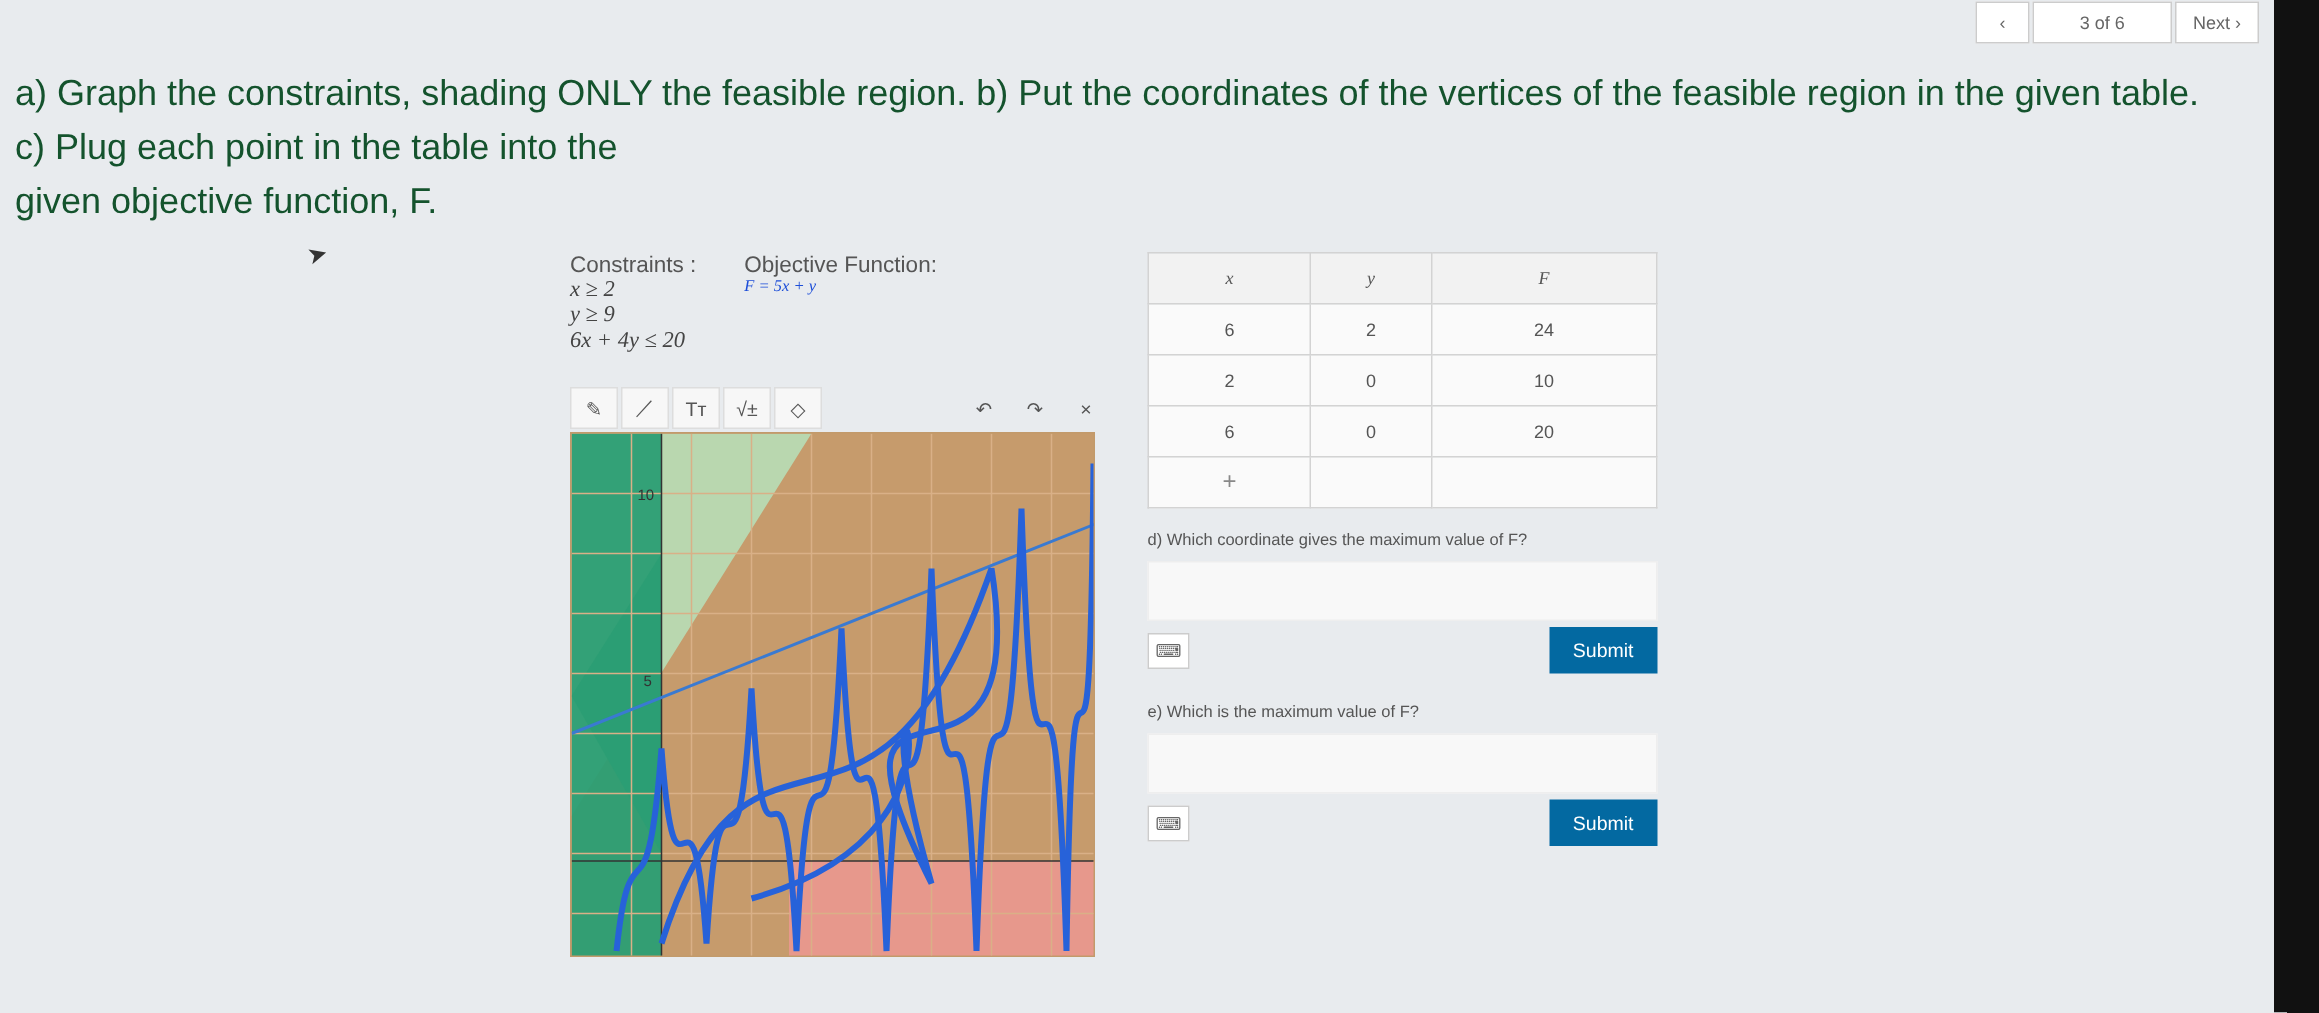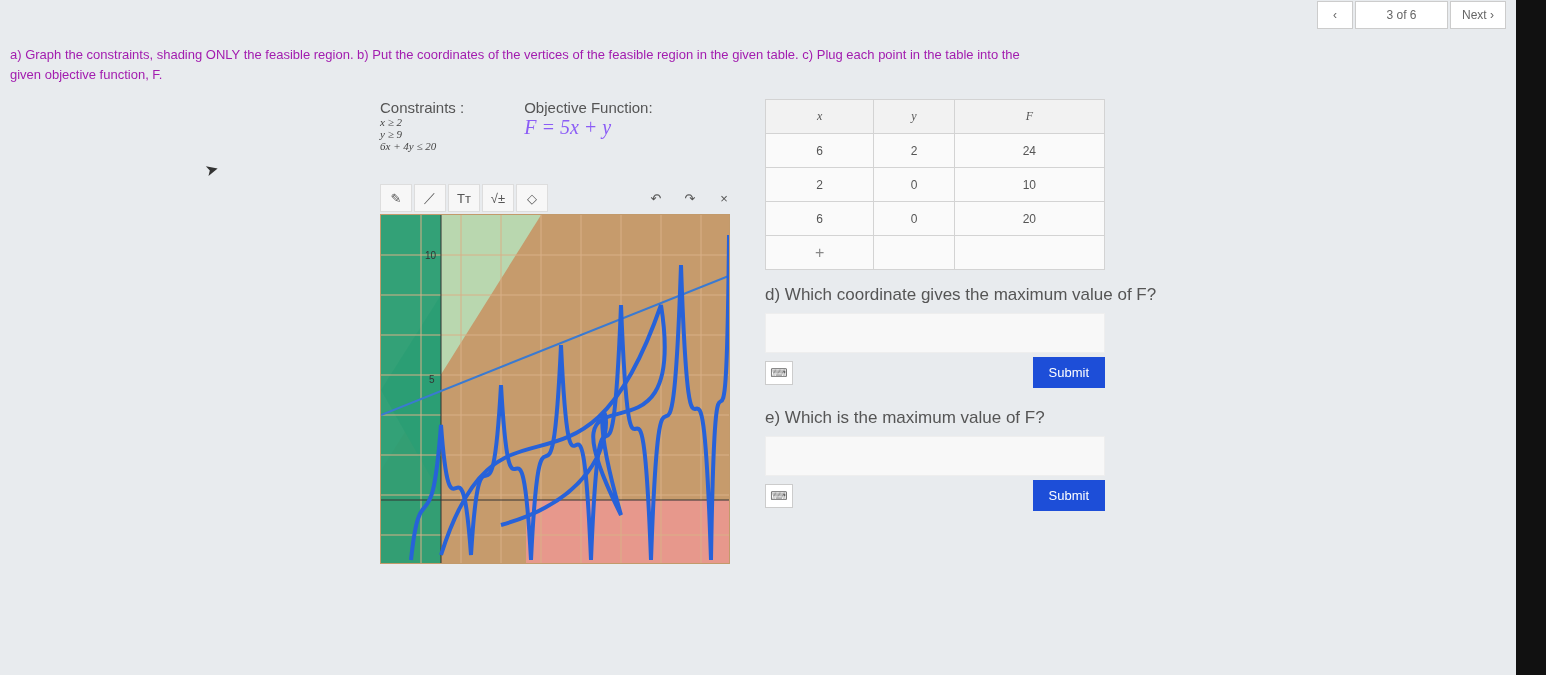--- a/index.html
+++ b/index.html
@@ -37,8 +37,8 @@
       padding: 0 10px;
     }
     .instructions {
-      font-size: 13px;
-      color: #a21caf;
+      font-size: 24px;
+      color: #14532d;
       line-height: 1.5;
       text-align: left;
       padding: 0 5px 15px 0;

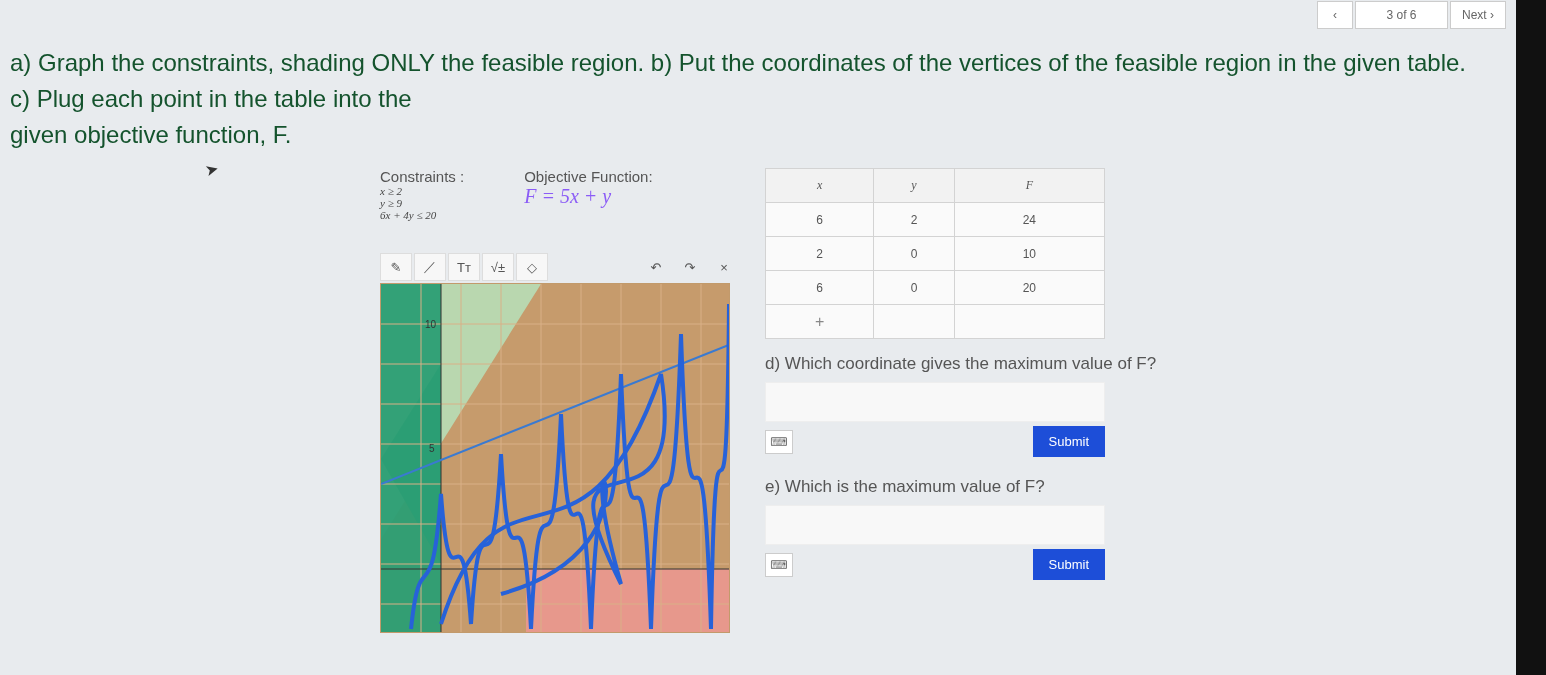--- a/index.html
+++ b/index.html
@@ -50,8 +50,8 @@
     }
     .col-left { width: 360px; }
     .constraints-block {
-      display:flex; gap: 60px;
-      margin-bottom: 32px;
+      display:flex; gap: 32px;
+      margin-bottom: 22px;
     }
     .constraints-block .ctitle { color:#555; font-size:15px; }
     .constraints-block .math { font-family: "Times New Roman", serif; font-style: italic; font-size:11px; color:#444;}

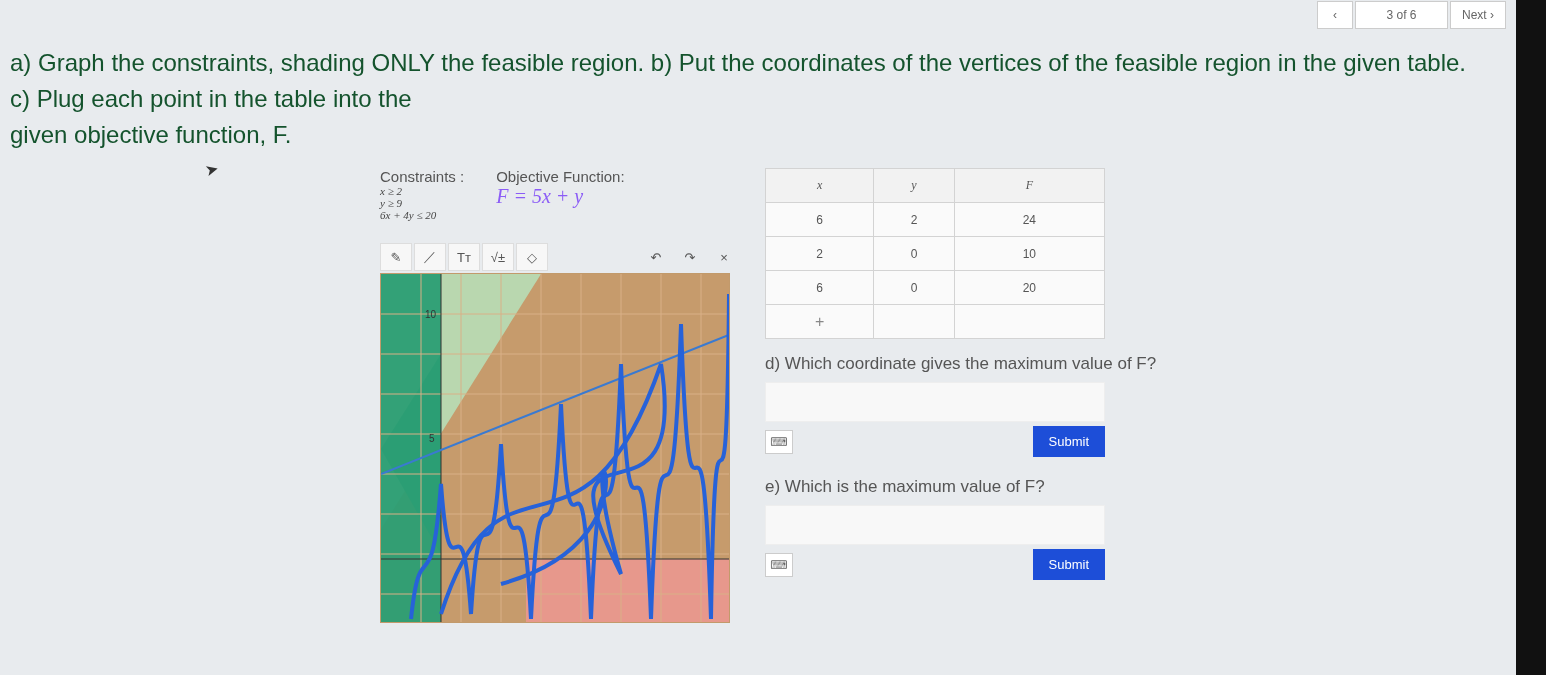--- a/index.html
+++ b/index.html
@@ -54,7 +54,7 @@
       margin-bottom: 22px;
     }
     .constraints-block .ctitle { color:#555; font-size:15px; }
-    .constraints-block .math { font-family: "Times New Roman", serif; font-style: italic; font-size:11px; color:#444;}
+    .constraints-block .math { font-family: "Times New Roman", serif; font-style: italic; font-size:15px; color:#444;}
     .obj-block .math { font-family: "Times New Roman", serif; font-style: italic; font-size:20px; color:#8b5cf6;}
     .toolbar {
       display:flex; gap:2px; align-items:center;

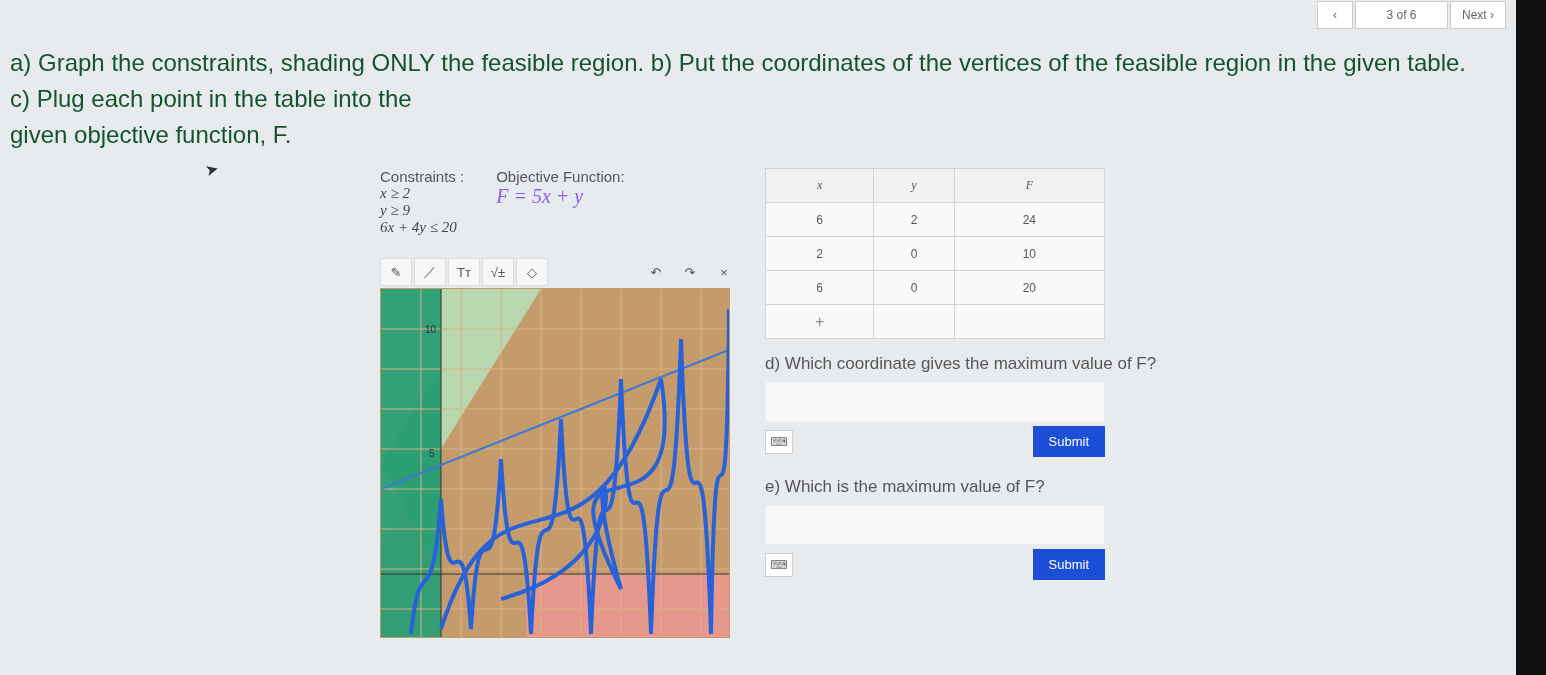--- a/index.html
+++ b/index.html
@@ -55,7 +55,7 @@
     }
     .constraints-block .ctitle { color:#555; font-size:15px; }
     .constraints-block .math { font-family: "Times New Roman", serif; font-style: italic; font-size:15px; color:#444;}
-    .obj-block .math { font-family: "Times New Roman", serif; font-style: italic; font-size:20px; color:#8b5cf6;}
+    .obj-block .math { font-family: "Times New Roman", serif; font-style: italic; font-size:11px; color:#1d4ed8;}
     .toolbar {
       display:flex; gap:2px; align-items:center;
       margin-bottom: 2px;

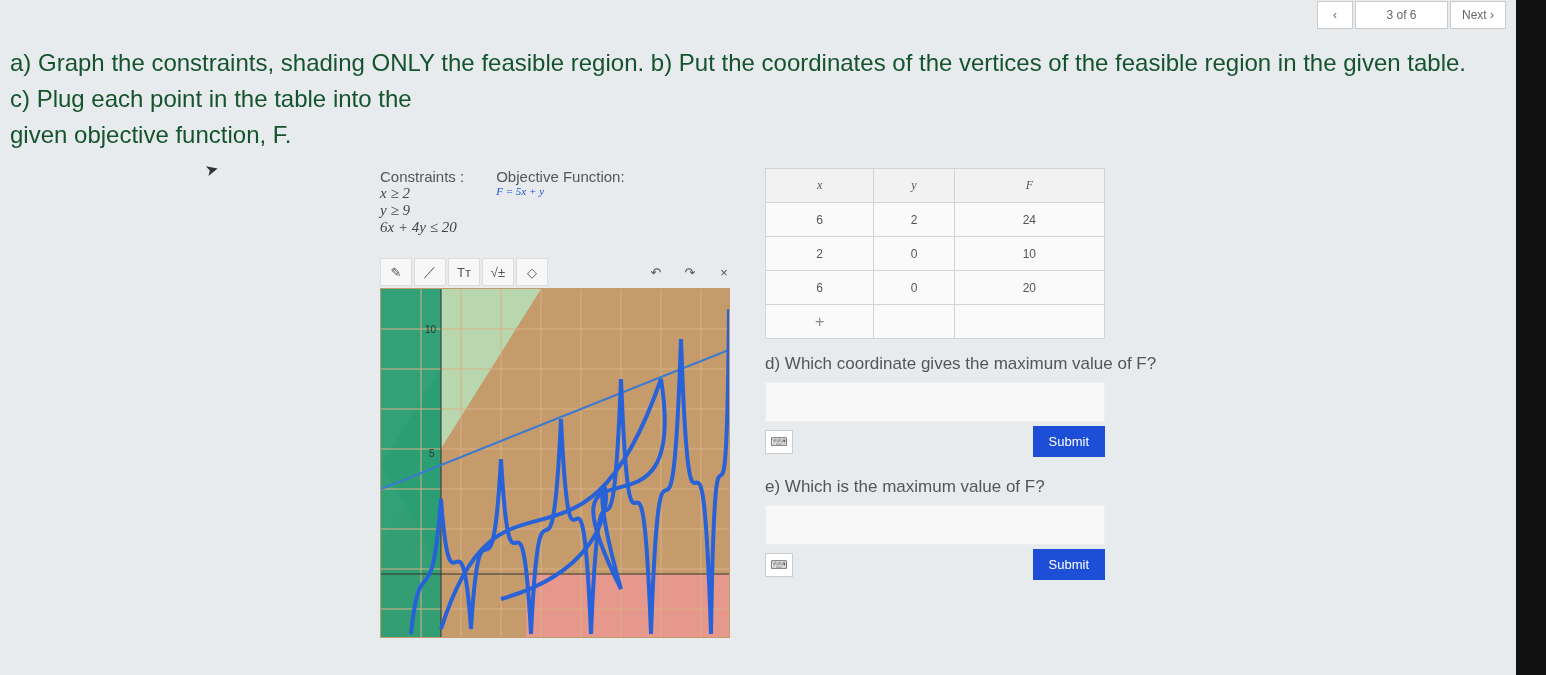--- a/index.html
+++ b/index.html
@@ -91,7 +91,7 @@
     }
     table.vals th { background:#f2f2f2; font-style: italic; font-family:"Times New Roman",serif;}
     table.vals .addcell { font-size:16px; color:#888;}
-    .question-label { font-size:17px; color:#555; margin: 8px 0; }
+    .question-label { font-size:11px; color:#555; margin: 8px 0; }
     .answer-box {
       width: 340px; height: 40px; background:#f8f8f8; border:1px solid #eee;
       margin-bottom: 4px;

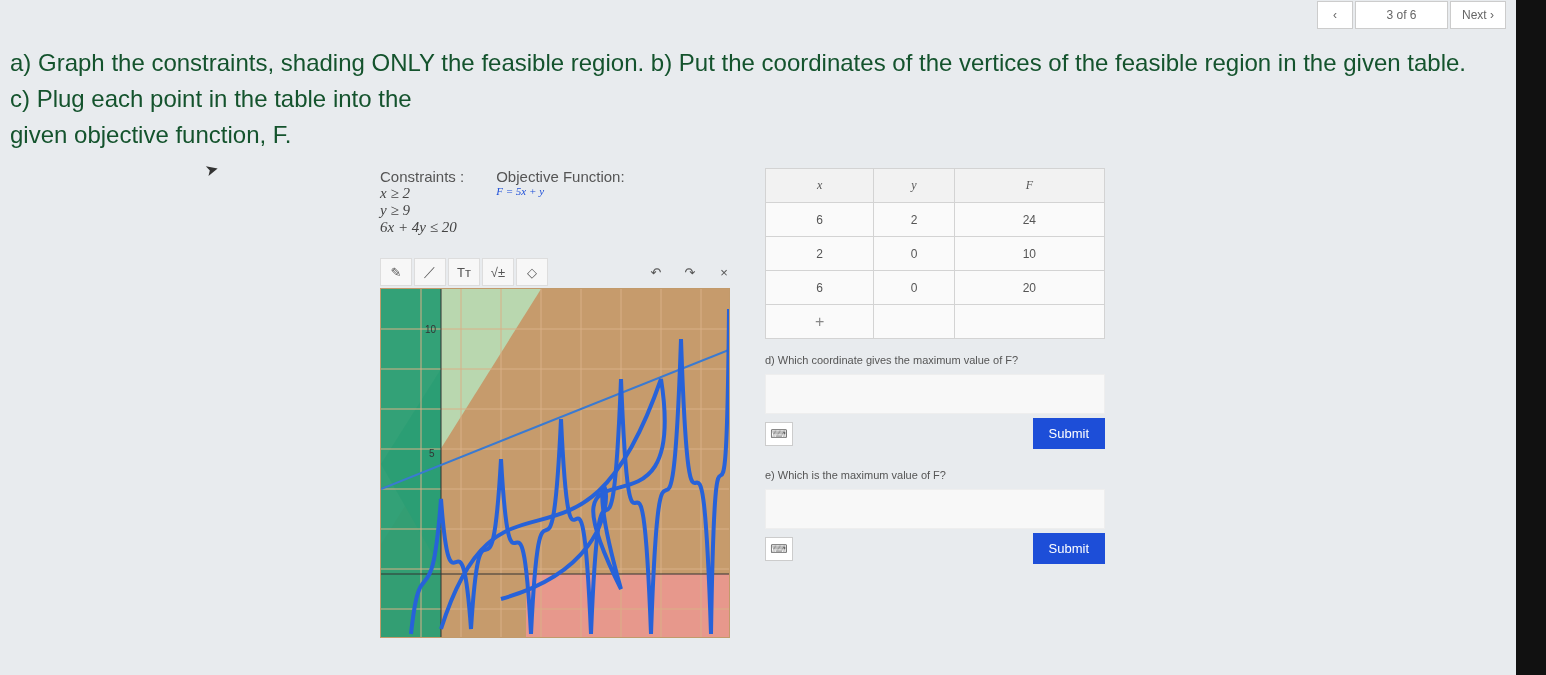--- a/index.html
+++ b/index.html
@@ -106,7 +106,7 @@
       font-size:12px; color:#666;
     }
     .submit-btn {
-      background:#1d4ed8; color:#fff; border:none;
+      background:#0369a1; color:#fff; border:none;
       padding: 8px 16px; font-size:13px; cursor:pointer;
     }
     .cursor-icon {

